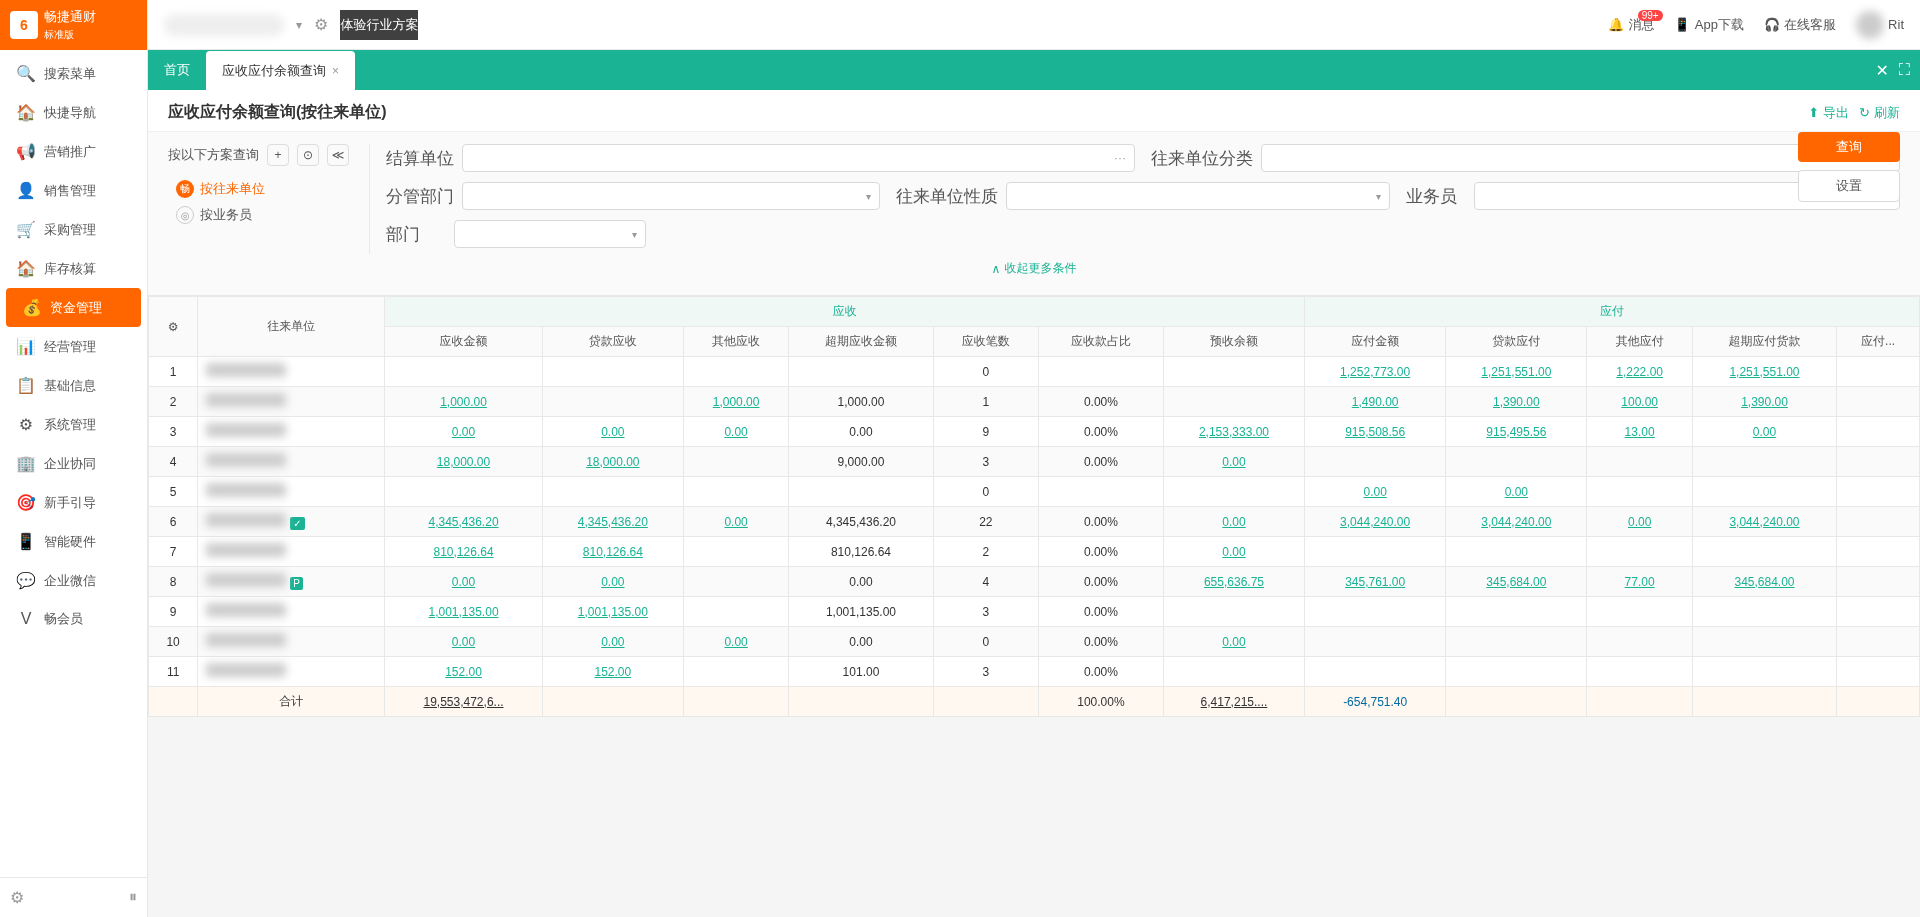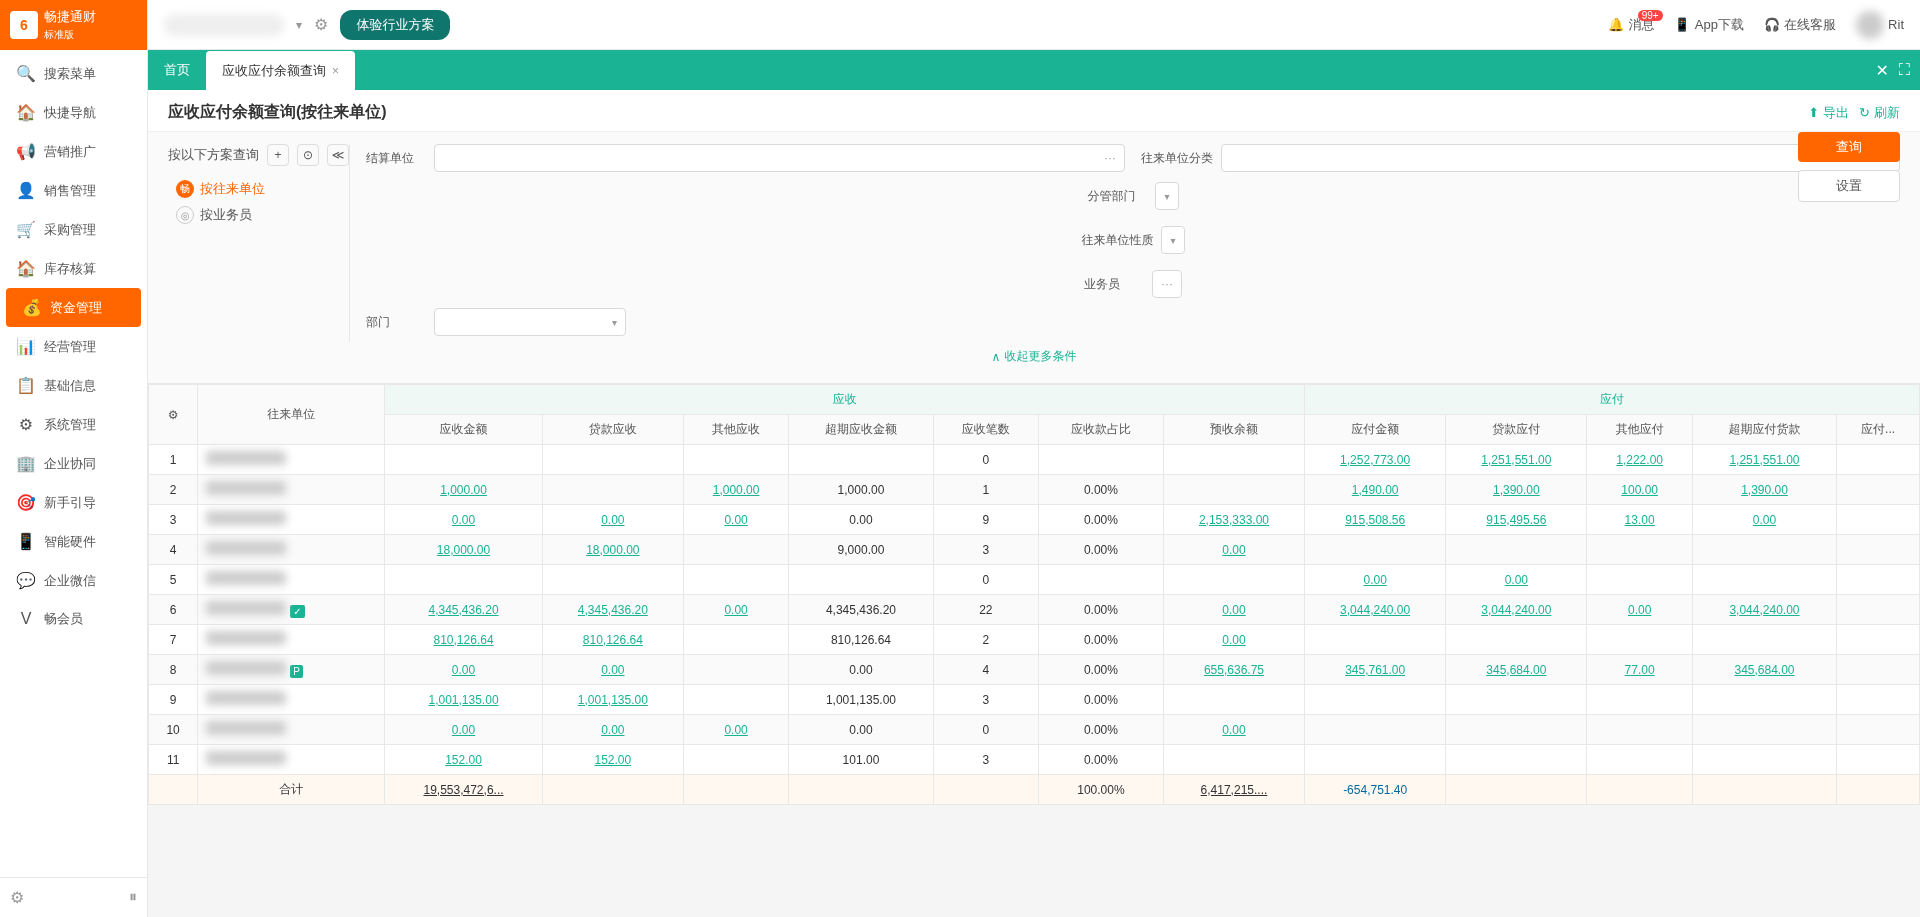--- a/index.html
+++ b/index.html
@@ -31,7 +31,7 @@
     .topbar-breadcrumb { color: #999; font-size: 12px; background: #f5f5f5; padding: 4px 12px; border-radius: 12px; }
     .topbar-dropdown { color: #999; cursor: pointer; }
     .topbar-gear { color: #999; cursor: pointer; font-size: 16px; }
-    .topbar-solution-btn { background: #0f766e; color: #fff; border: none; padding: 6px 16px; border-radius: 12px; cursor: pointer; font-size: 13px; }
+    .topbar-solution-btn { background: #404040; color: #fff; border: none; padding: 6px 0; border-radius: 0; cursor: pointer; font-size: 13px; }
     .topbar-right { display: flex; align-items: center; gap: 20px; }
     .topbar-right-item { display: flex; align-items: center; gap: 4px; color: #555; cursor: pointer; font-size: 13px; position: relative; }
     .notification-badge { background: #ff4444; color: #fff; border-radius: 8px; padding: 0 4px; font-size: 10px; position: absolute; top: -6px; right: -8px; }

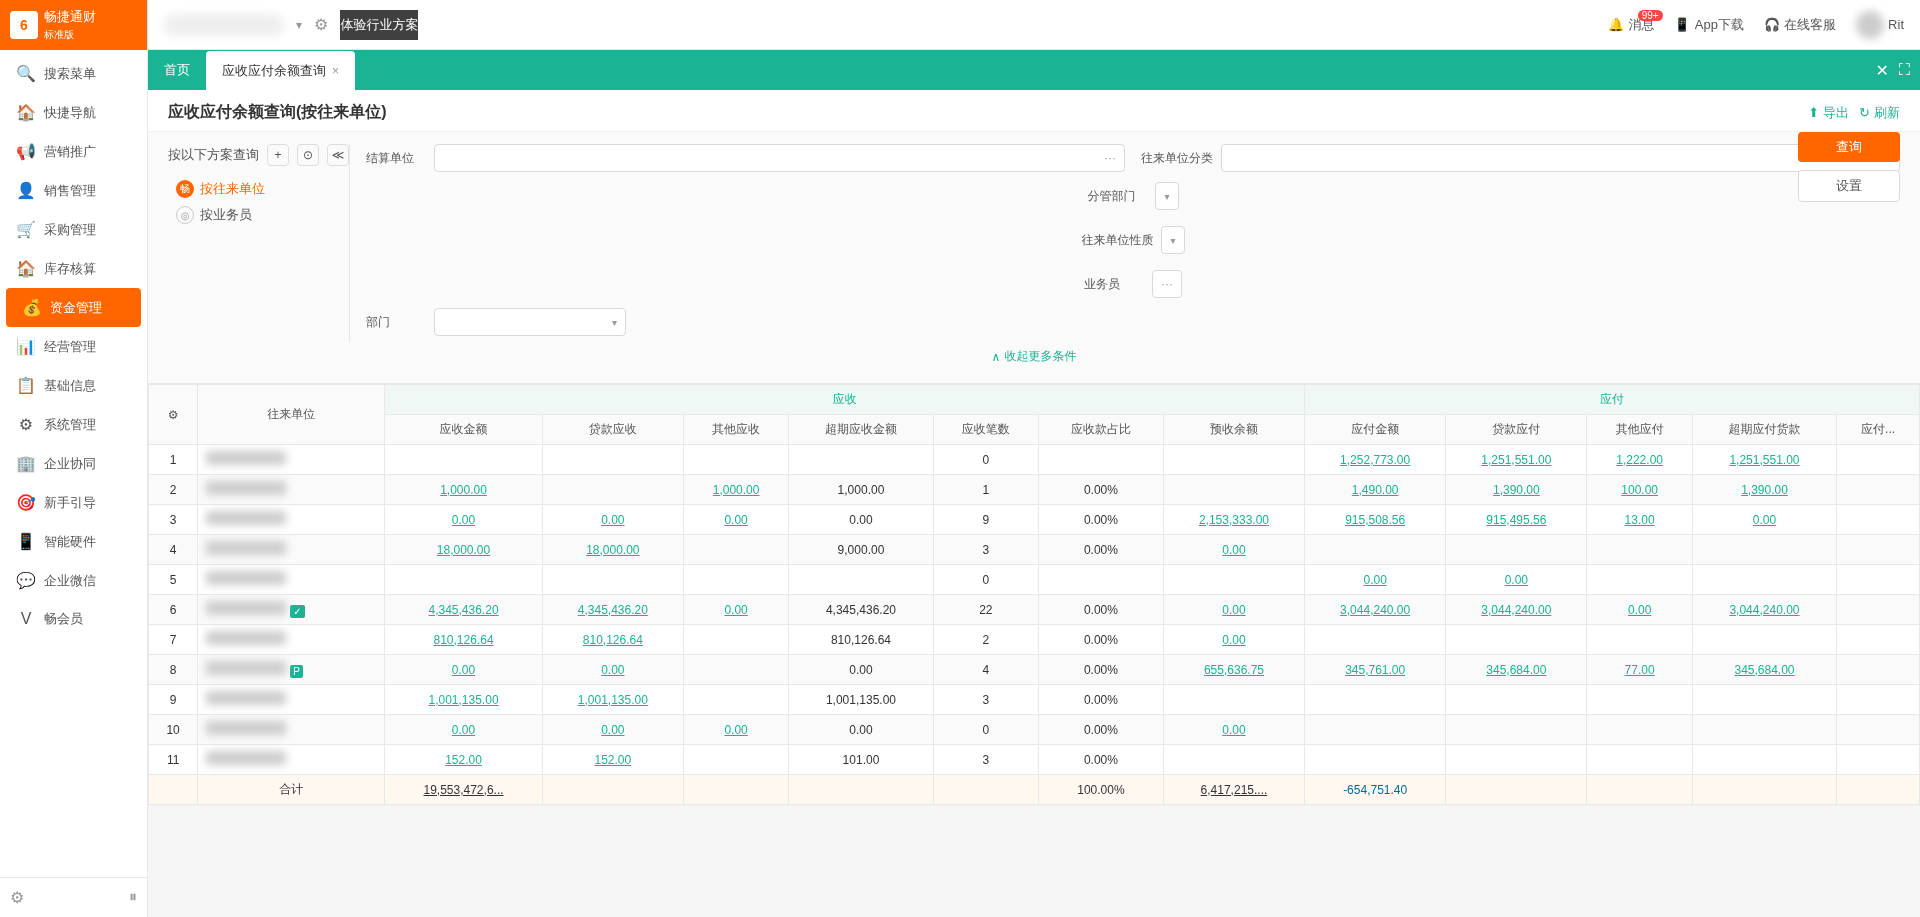--- a/index.html
+++ b/index.html
@@ -237,7 +237,7 @@
         <div class="filter-area" style="position:relative;">
           <div style="display:flex; gap:16px;">
 
-            <div style="min-width:160px; border-right:1px solid #e8e8e8; padding-right:0;">
+            <div style="min-width:160px; border-right:1px solid #e8e8e8; padding-right:20px;">
               <div class="filter-toolbar">
                 <span class="filter-toolbar-label">按以下方案查询</span>
                 <div class="filter-toolbar-btn">+</div>

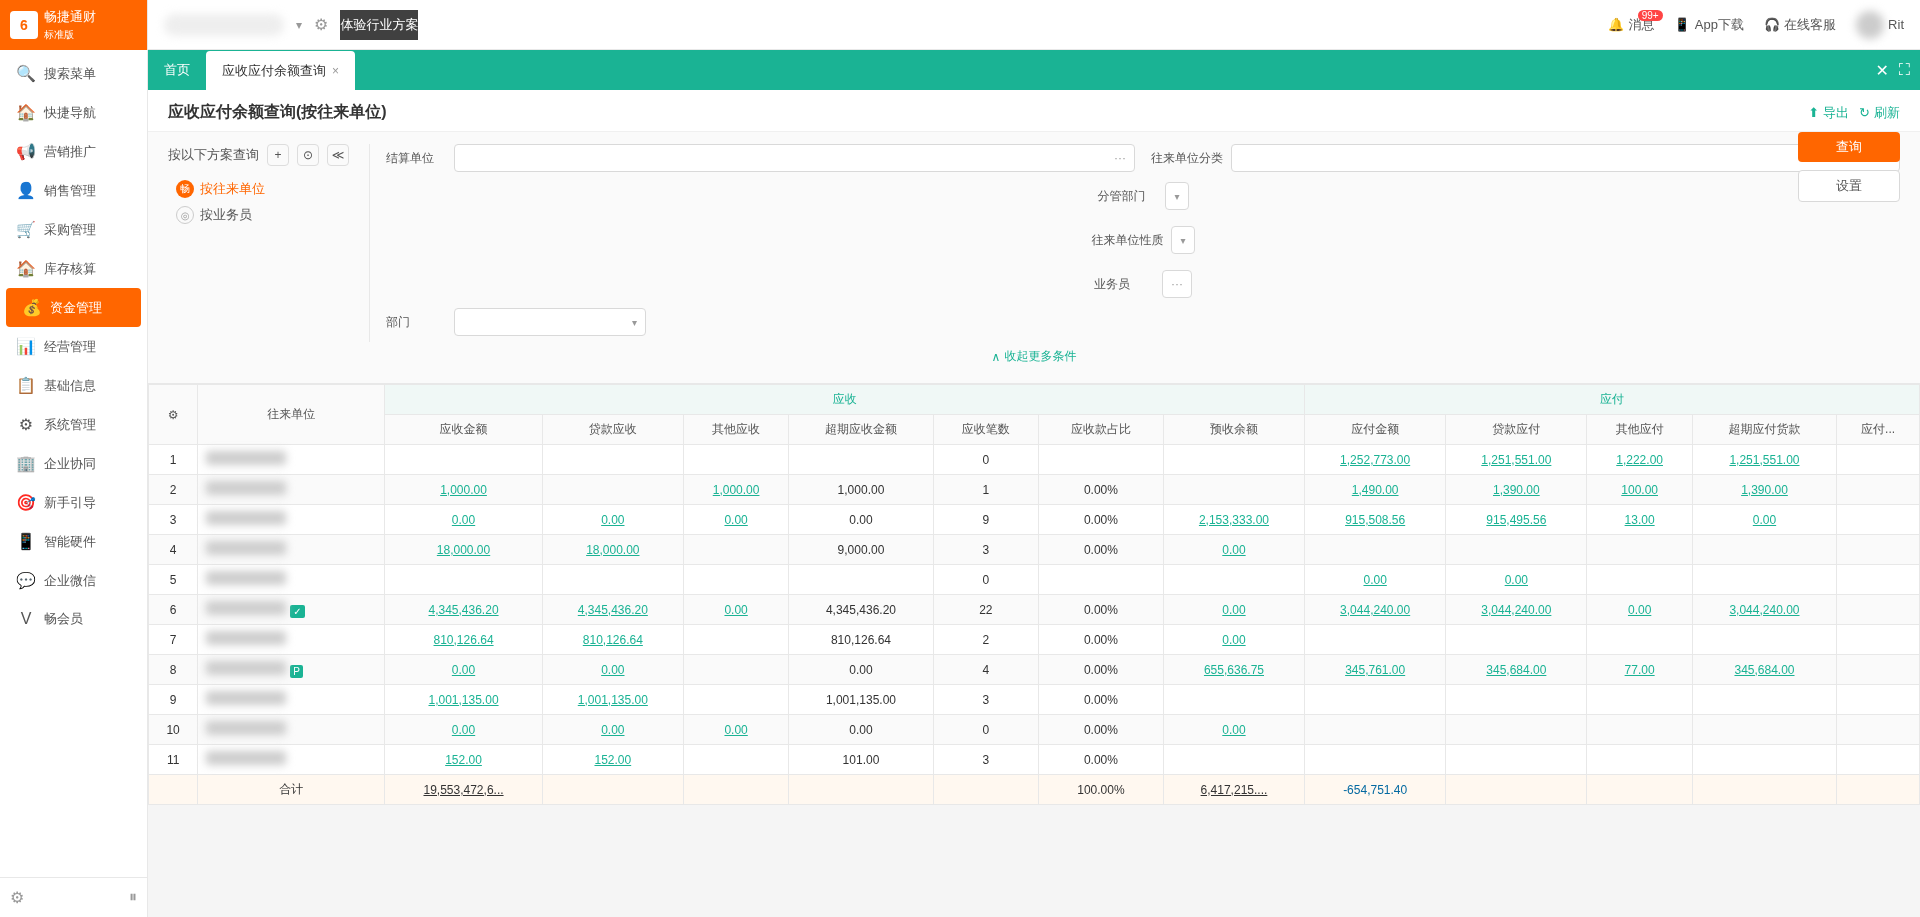--- a/index.html
+++ b/index.html
@@ -69,7 +69,7 @@
     .filter-nav-item .filter-nav-icon2 { width: 18px; height: 18px; border-radius: 50%; border: 1px solid #ccc; display: flex; align-items: center; justify-content: center; color: #999; font-size: 10px; }
     .filter-row { display: flex; align-items: center; gap: 16px; }
     .filter-field { display: flex; align-items: center; gap: 8px; flex: 1; }
-    .filter-field-label { color: #555; font-size: 12px; white-space: nowrap; min-width: 60px; }
+    .filter-field-label { color: #555; font-size: 17px; white-space: nowrap; min-width: 60px; }
     .filter-input { flex: 1; height: 28px; border: 1px solid #d9d9d9; border-radius: 4px; padding: 0 8px; font-size: 12px; color: #333; background: #fff; display: flex; align-items: center; justify-content: space-between; cursor: pointer; }
     .filter-input-dots { color: #999; }
     .filter-input-arrow { color: #999; font-size: 10px; }

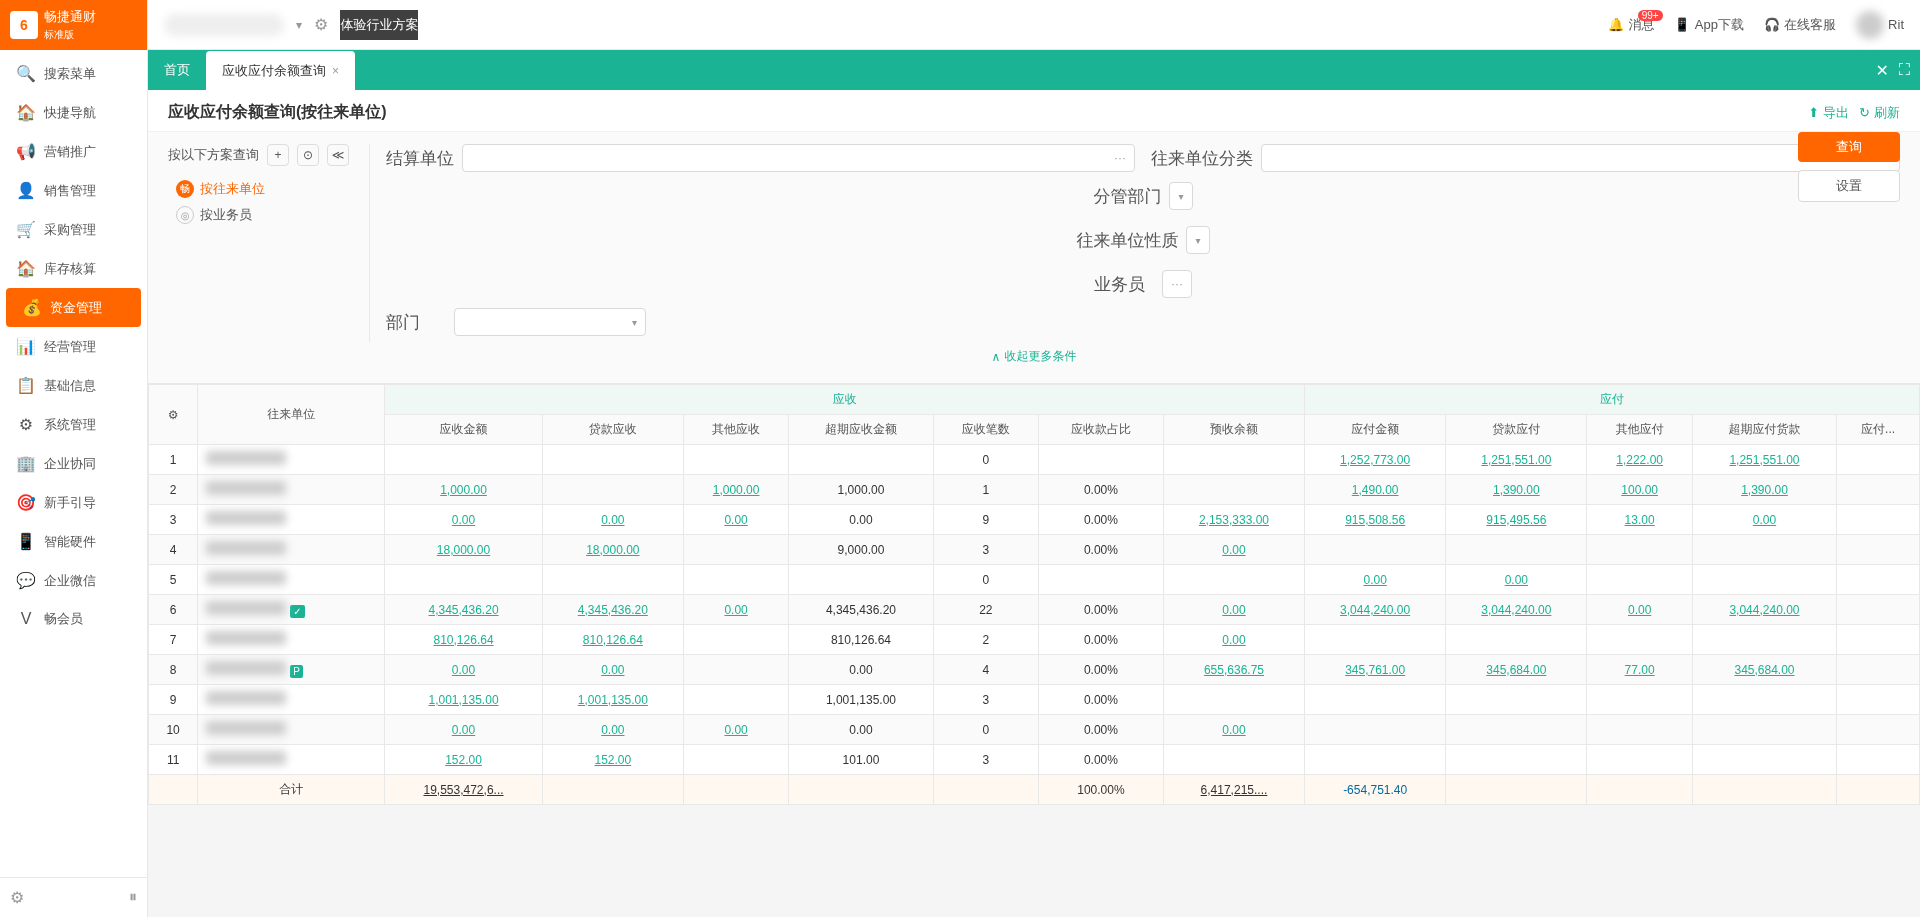--- a/index.html
+++ b/index.html
@@ -275,7 +275,7 @@
                 </div>
               </div>
 
-              <div class="filter-row" style="margin-bottom:10px;flex-direction:column;">
+              <div class="filter-row" style="margin-bottom:10px;">
                 <div class="filter-field">
                   <span class="filter-field-label">分管部门</span>
                   <div class="filter-input">

